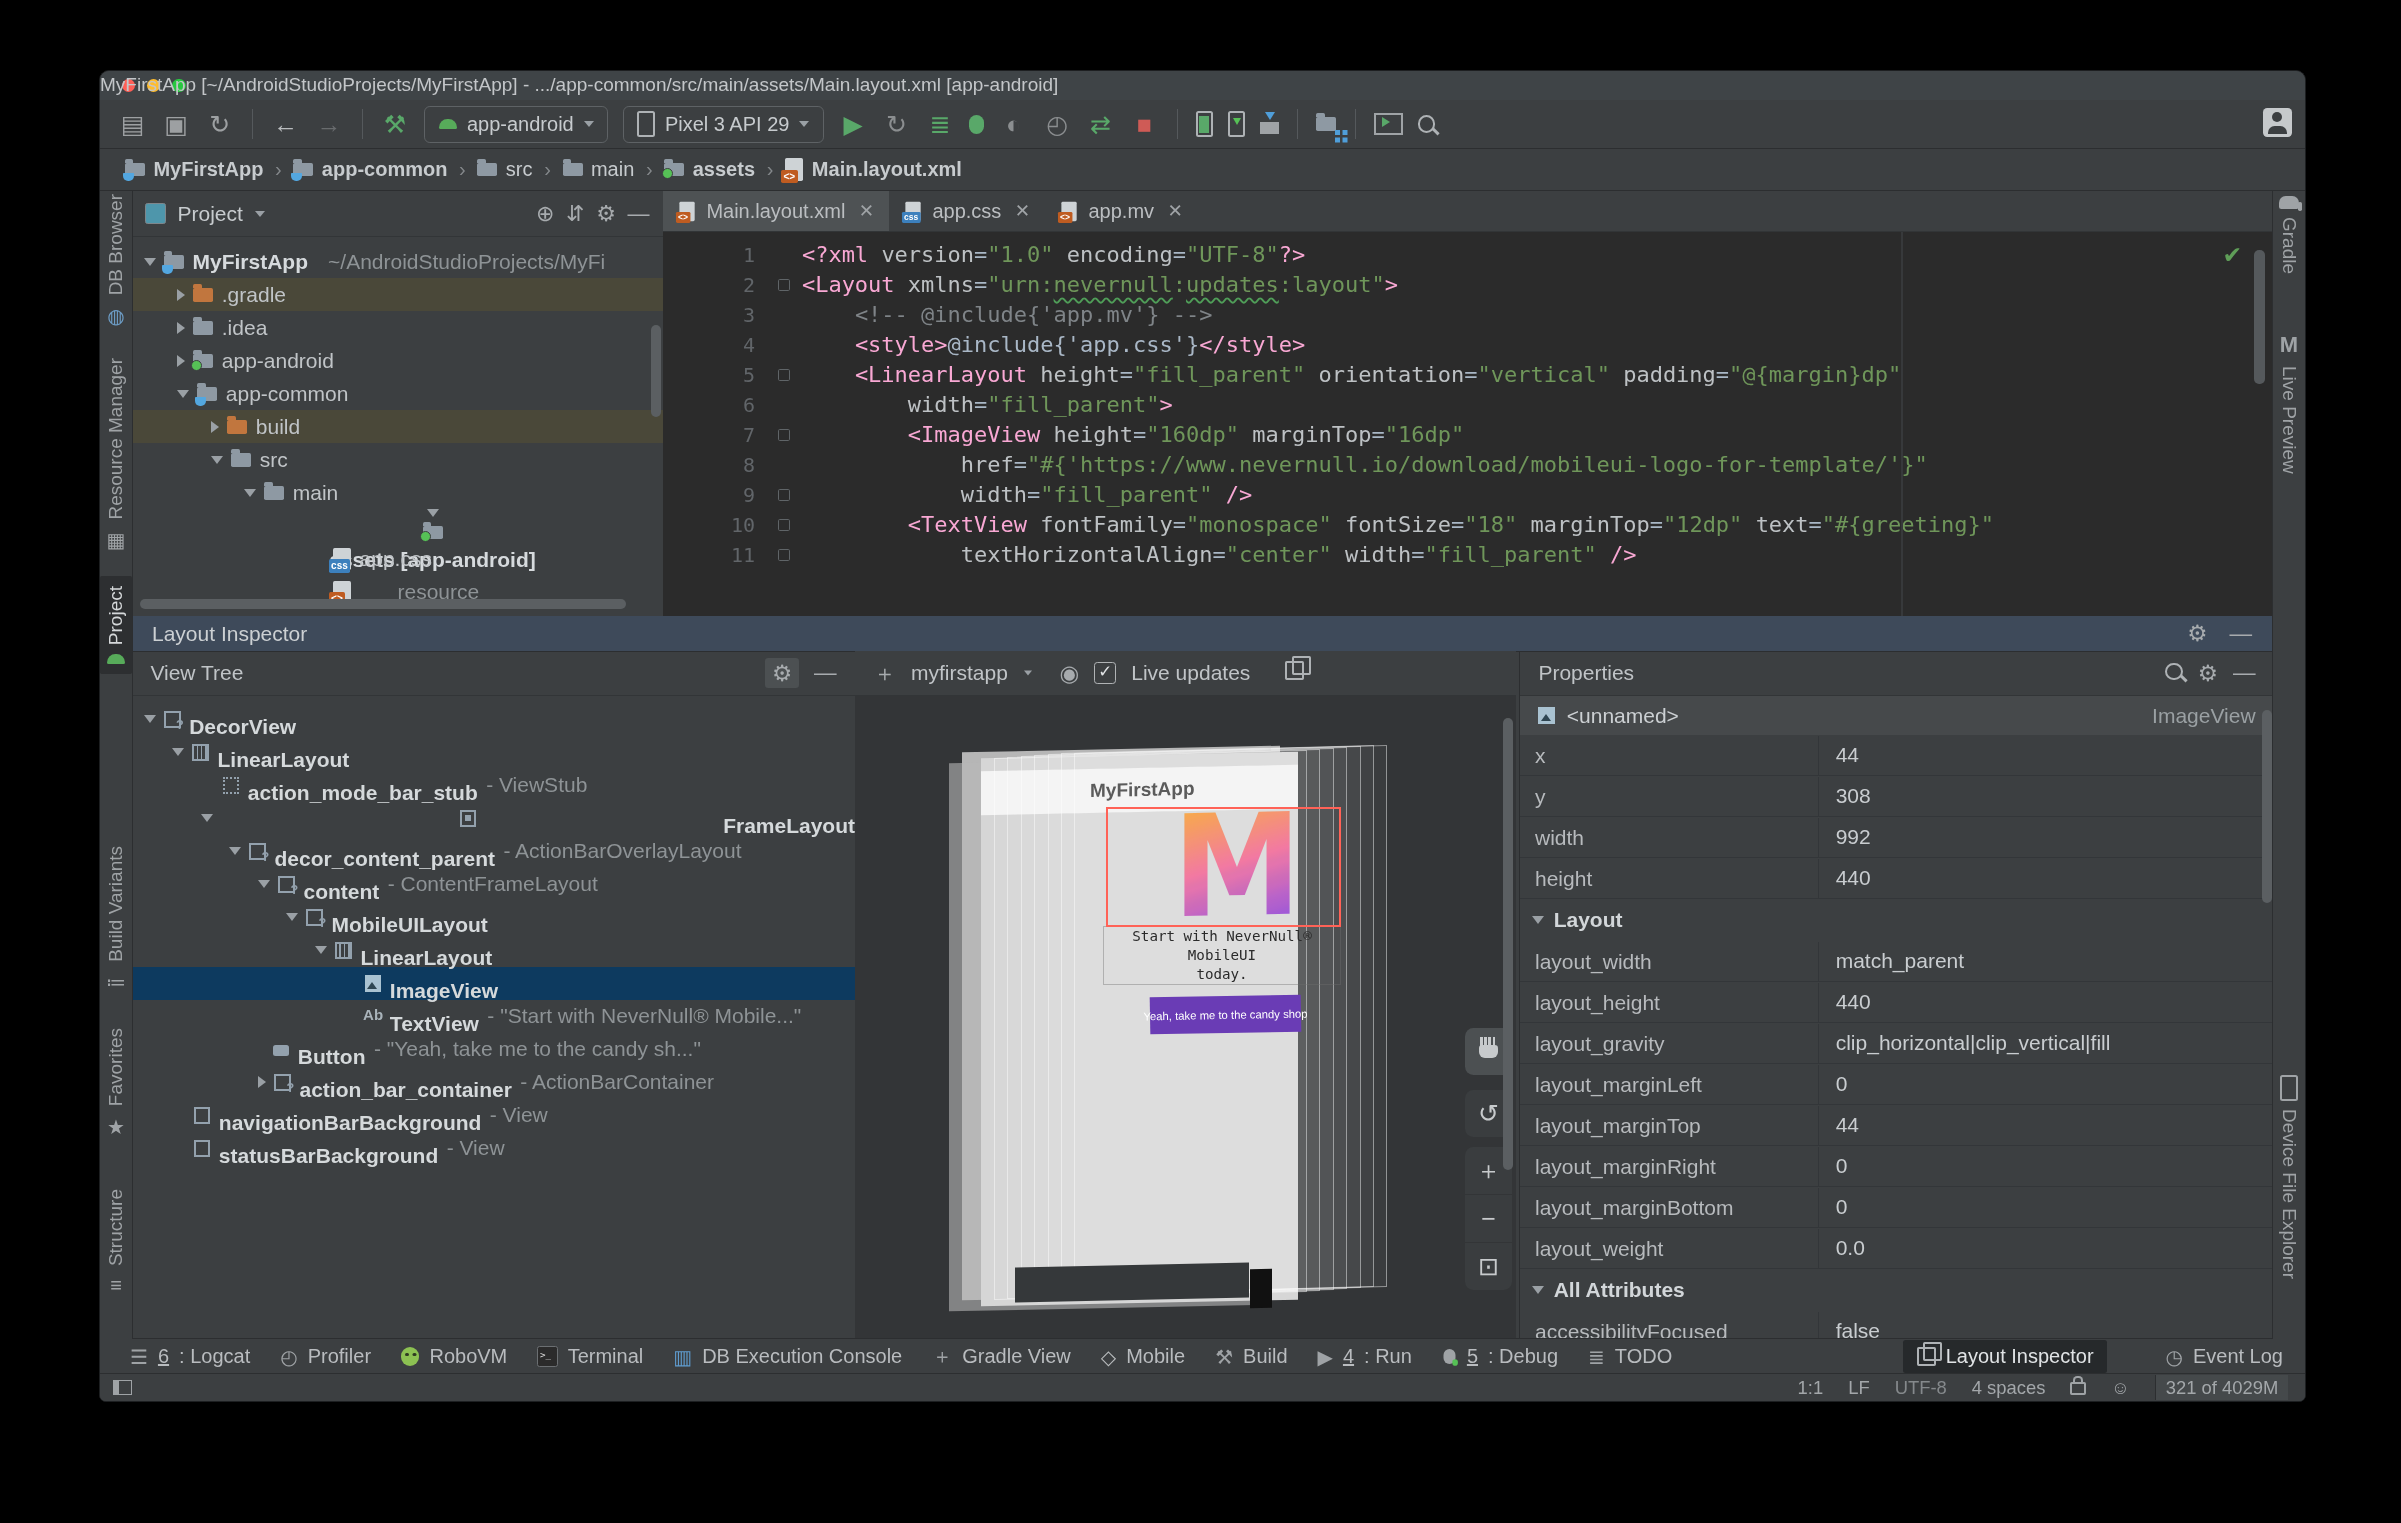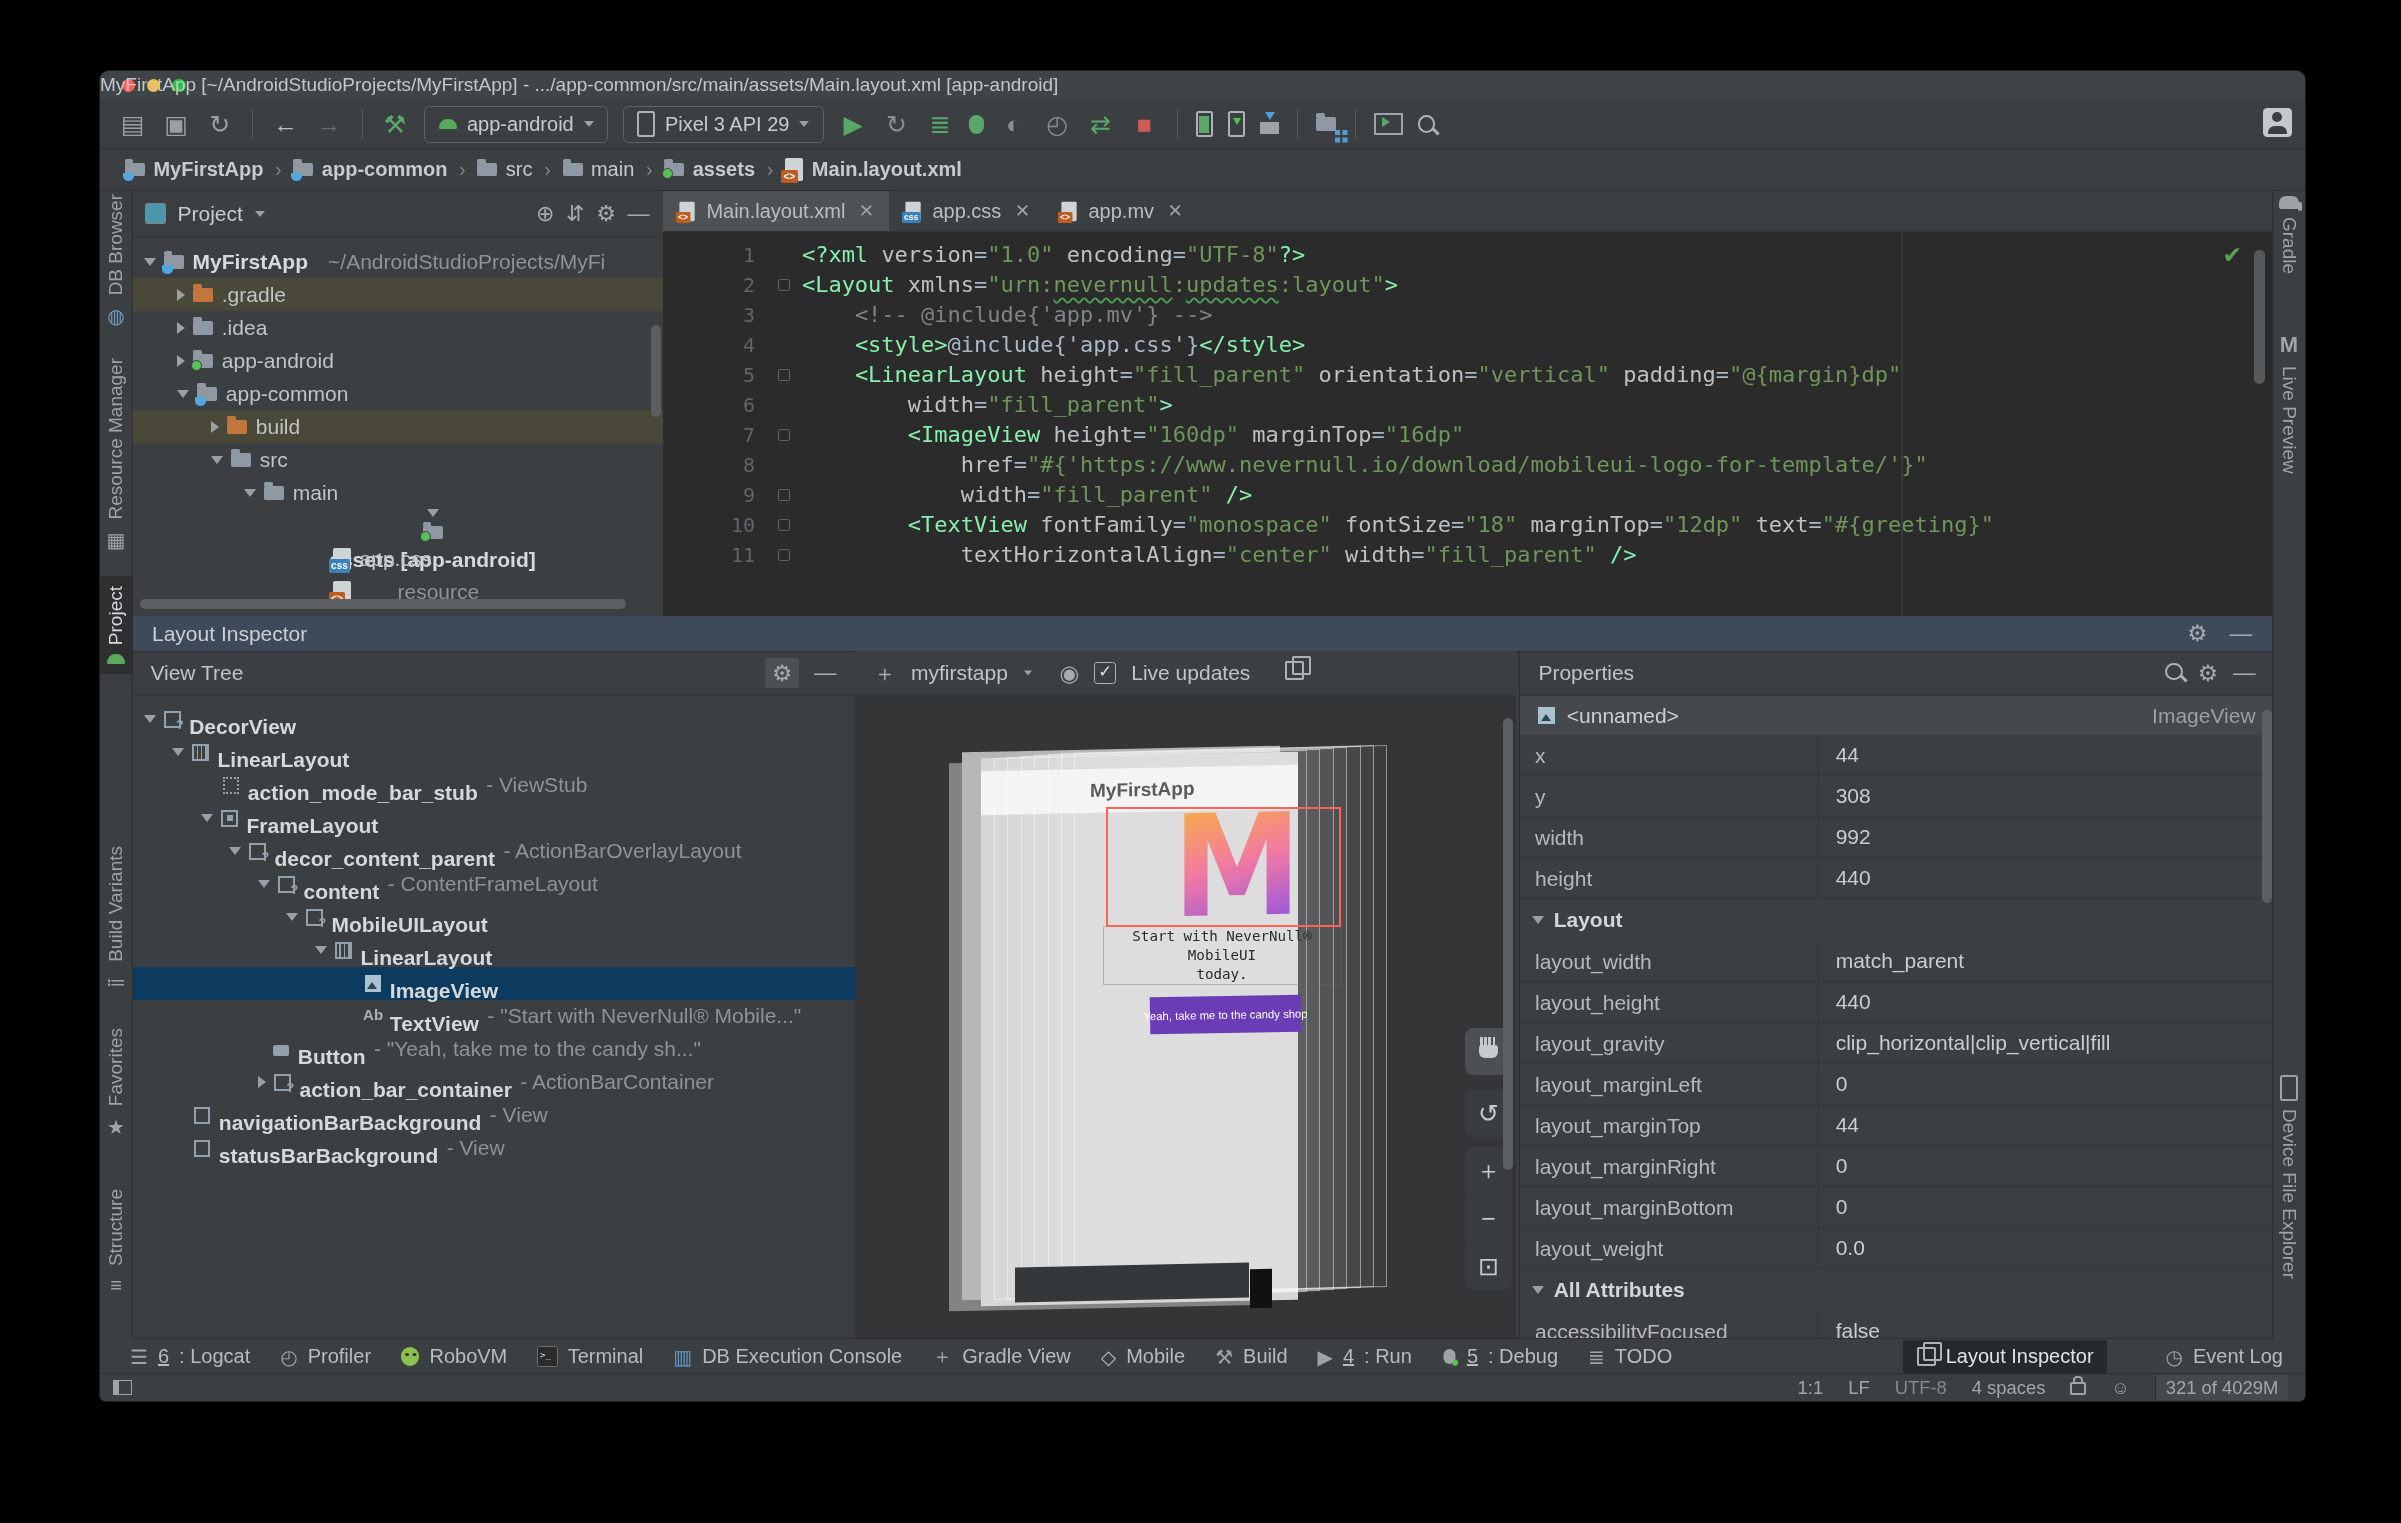--- a/index.html
+++ b/index.html
@@ -100,7 +100,7 @@
   .fold{width:28.5px;flex:none;position:relative;}
   .fold.m::after{content:"";position:absolute;left:5px;top:8.4px;width:10px;height:10px;border:1.7px solid #5f6467;border-radius:1.7px;}
   .toks{white-space:pre;}
-  .tk-y{color:#86efac;} .tk-a{color:#bdc1c4;} .tk-p{color:#a9b7c6;} .tk-c{color:#7f8488;}
+  .tk-y{color:#f9a8d4;} .tk-a{color:#bdc1c4;} .tk-p{color:#a9b7c6;} .tk-c{color:#7f8488;}
   .tk-s{color:#6f965a;}
   .tk-e{color:#6f965a;text-decoration:underline wavy #4f9e58;text-underline-offset:5px;text-decoration-thickness:1.7px;}
   .tk-l{color:#6f965a;text-decoration-color:#8ea0b5;}

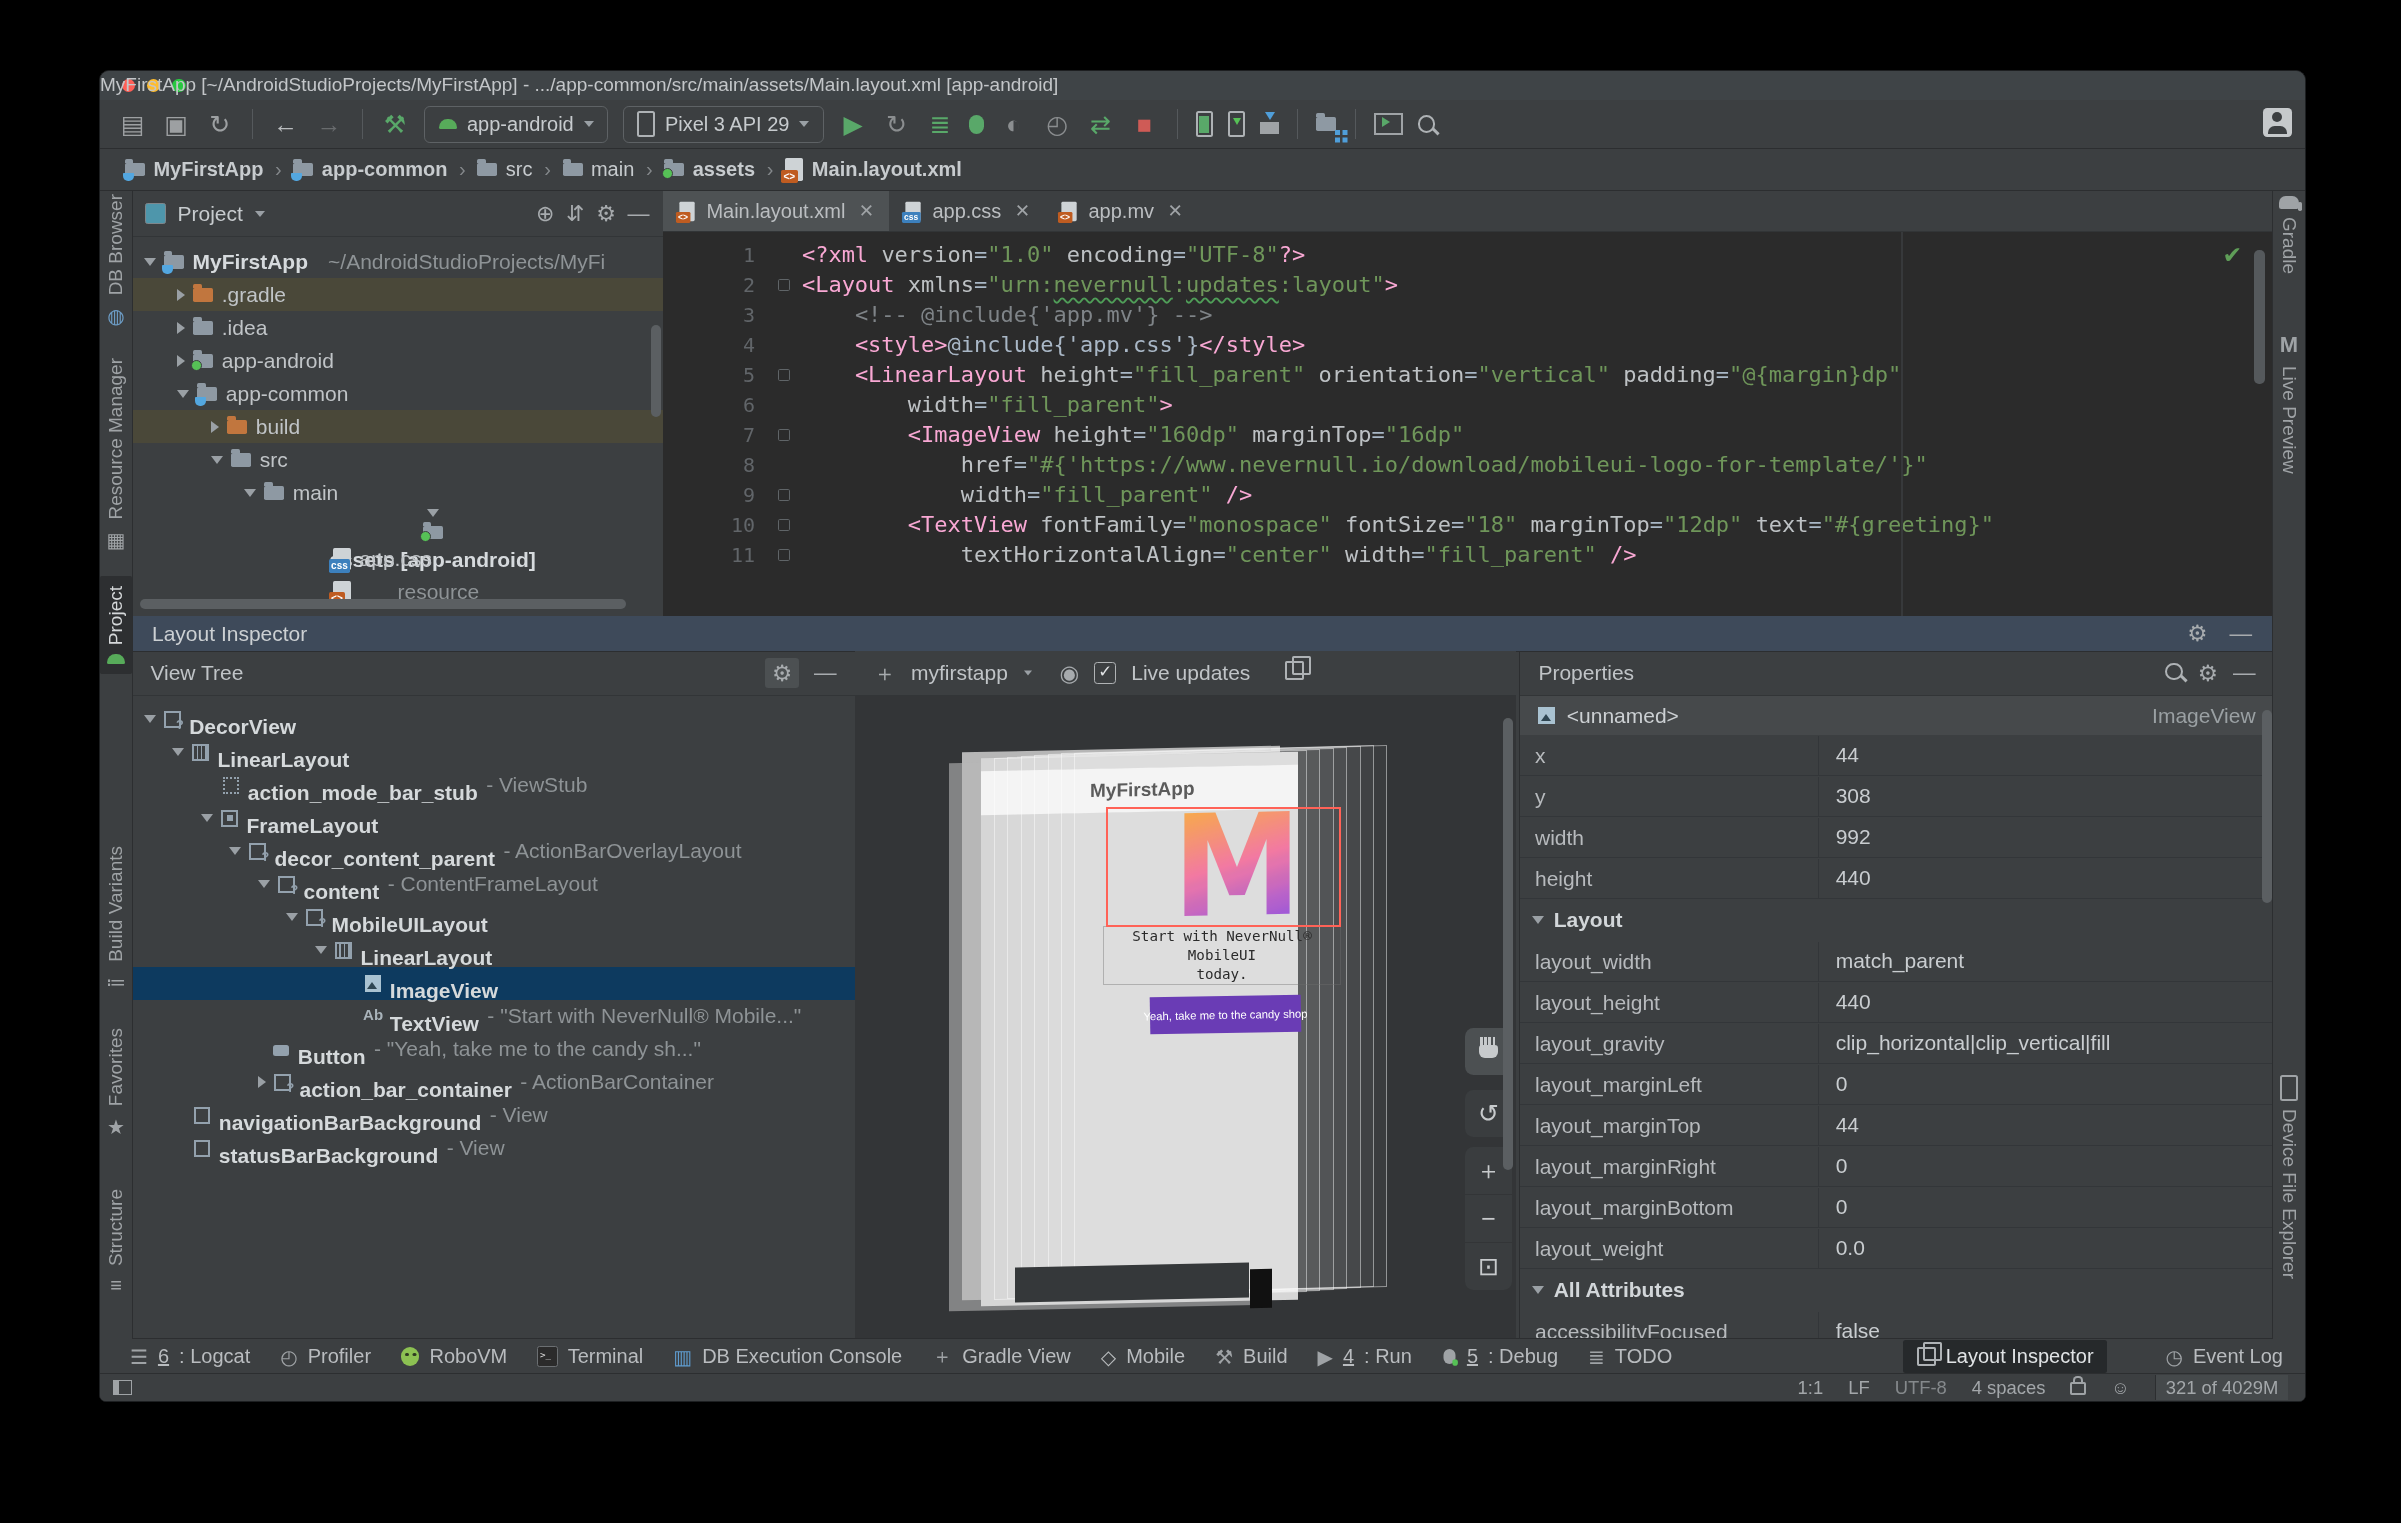--- a/index.html
+++ b/index.html
@@ -487,7 +487,7 @@
               <span class="nm">action_mode_bar_stub</span>
               <span class="ty"> - ViewStub</span>
             </div>
-            <div class="vrow" style="padding-left: 69px;">
+            <div class="vrow" style="padding-left: 69px; justify-content: space-between;">
               <span class="arr d"></span>
               <span class="vt frame"></span>
               <span class="nm">FrameLayout</span>

